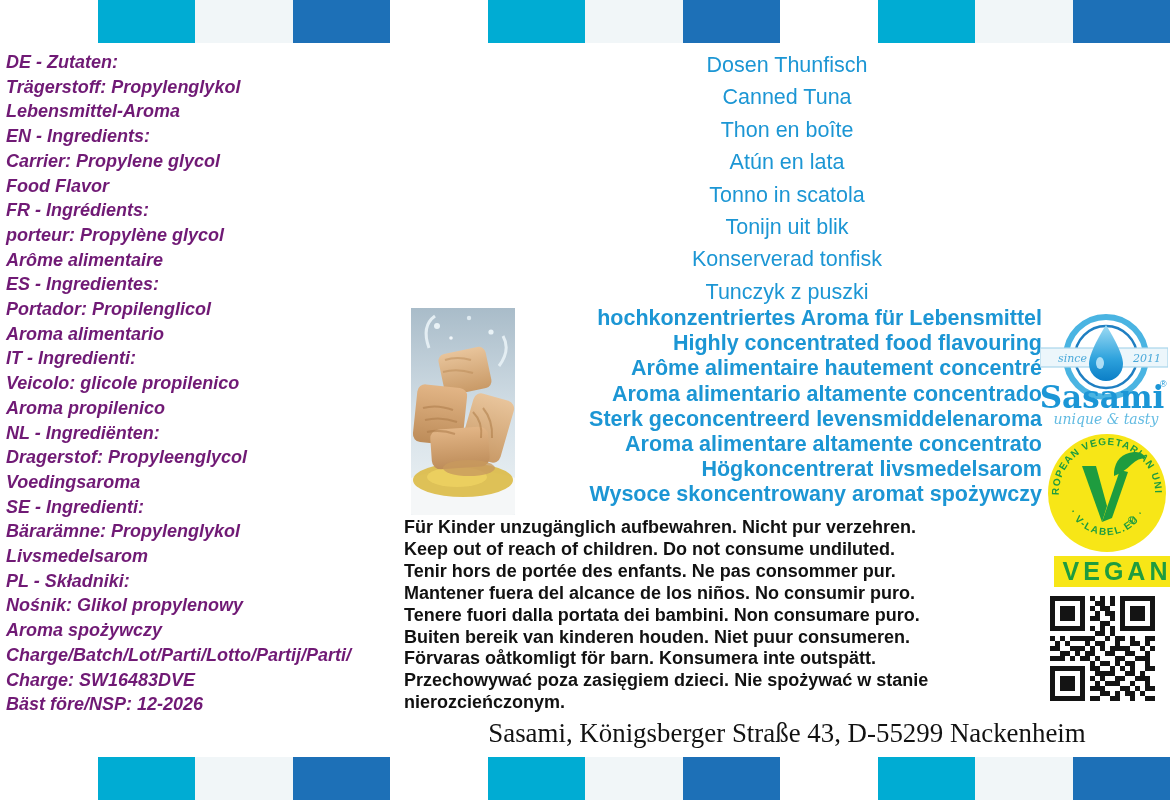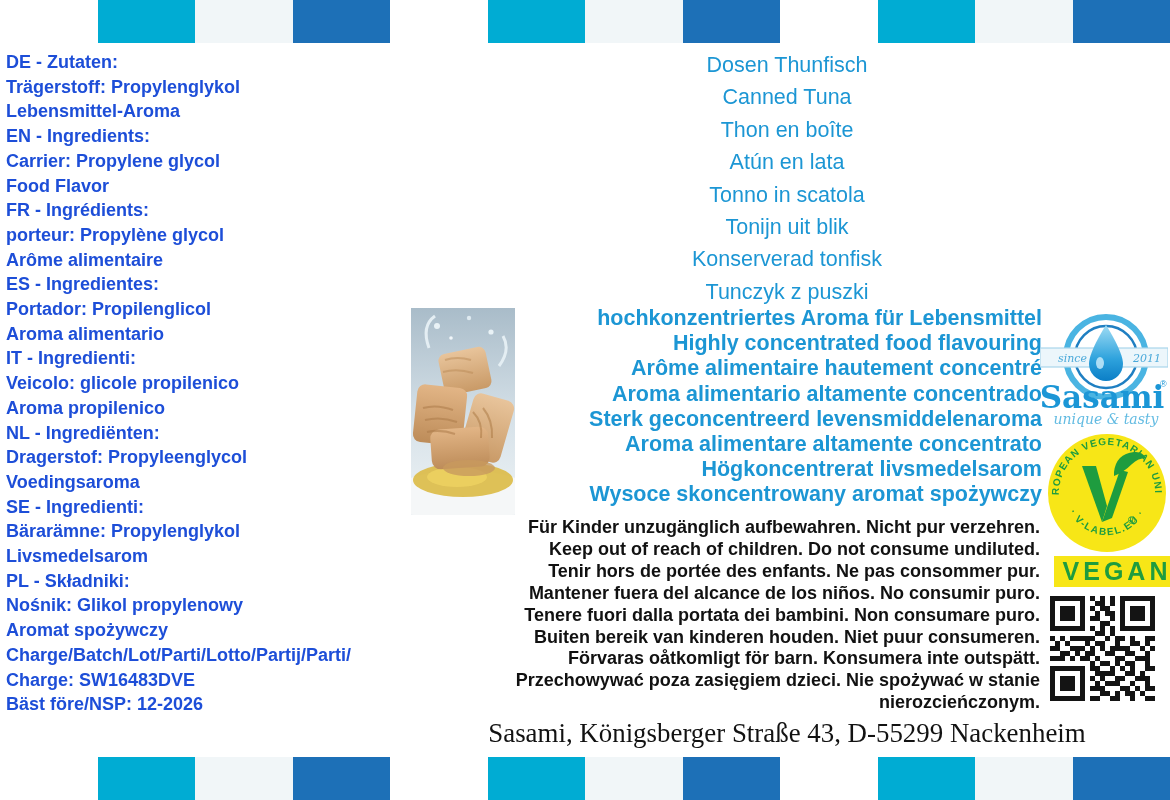--- a/index.html
+++ b/index.html
@@ -14,7 +14,7 @@
 
   
   .ingredients { position:absolute; left:6px; top:50px; width:420px;
-    font-size:18px; font-weight:bold; line-height:24.7px; color:#1d4ed8; white-space:nowrap; }
+    font-size:18px; font-weight:bold; line-height:24.7px; color:#701a75; white-space:nowrap;font-style:italic; }
 
   
   .product-names { position:absolute; left:537px; top:49px; width:500px;

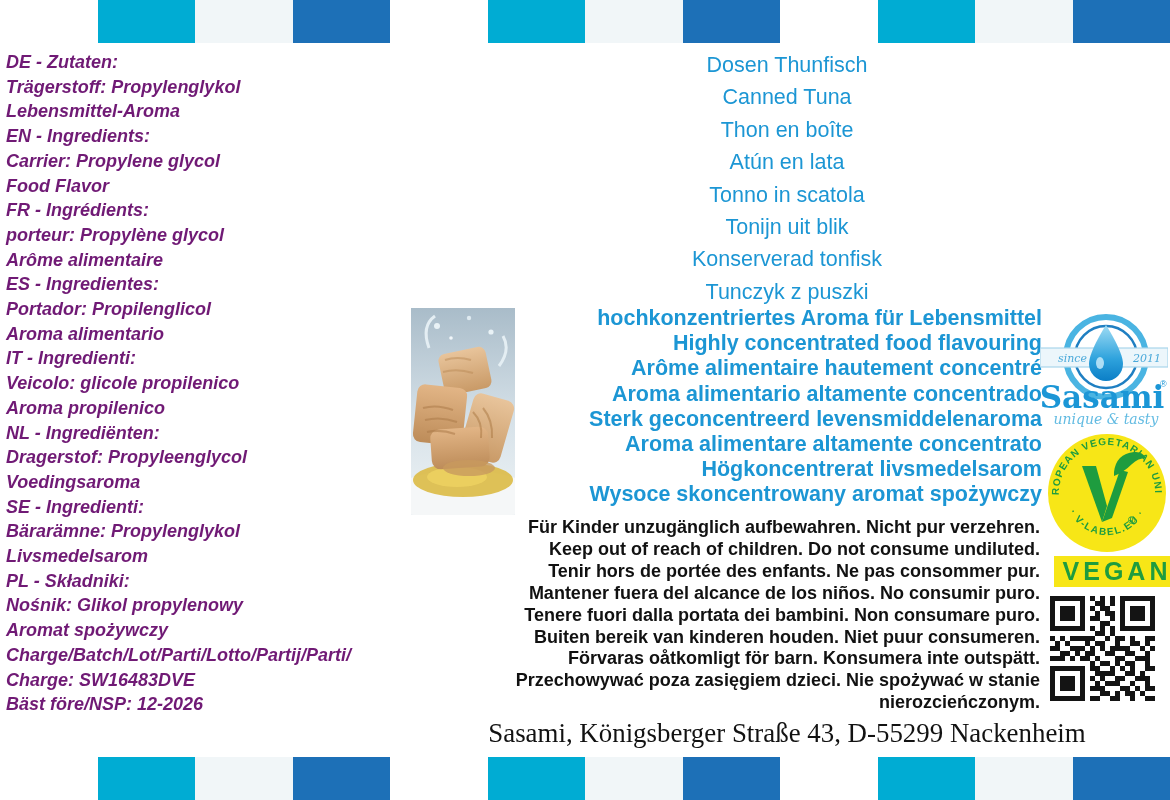--- a/index.html
+++ b/index.html
@@ -26,7 +26,7 @@
 
   
   .warnings { position:absolute; left:404px; top:517px; width:636px;
-    text-align:right; font-size:18px; font-weight:bold; line-height:21.9px; color:#111; white-space:nowrap; }
+    text-align:left; font-size:18px; font-weight:bold; line-height:21.9px; color:#111; white-space:nowrap; }
 
   
   .address { position:absolute; left:402px; top:717px; width:770px; text-align:center;

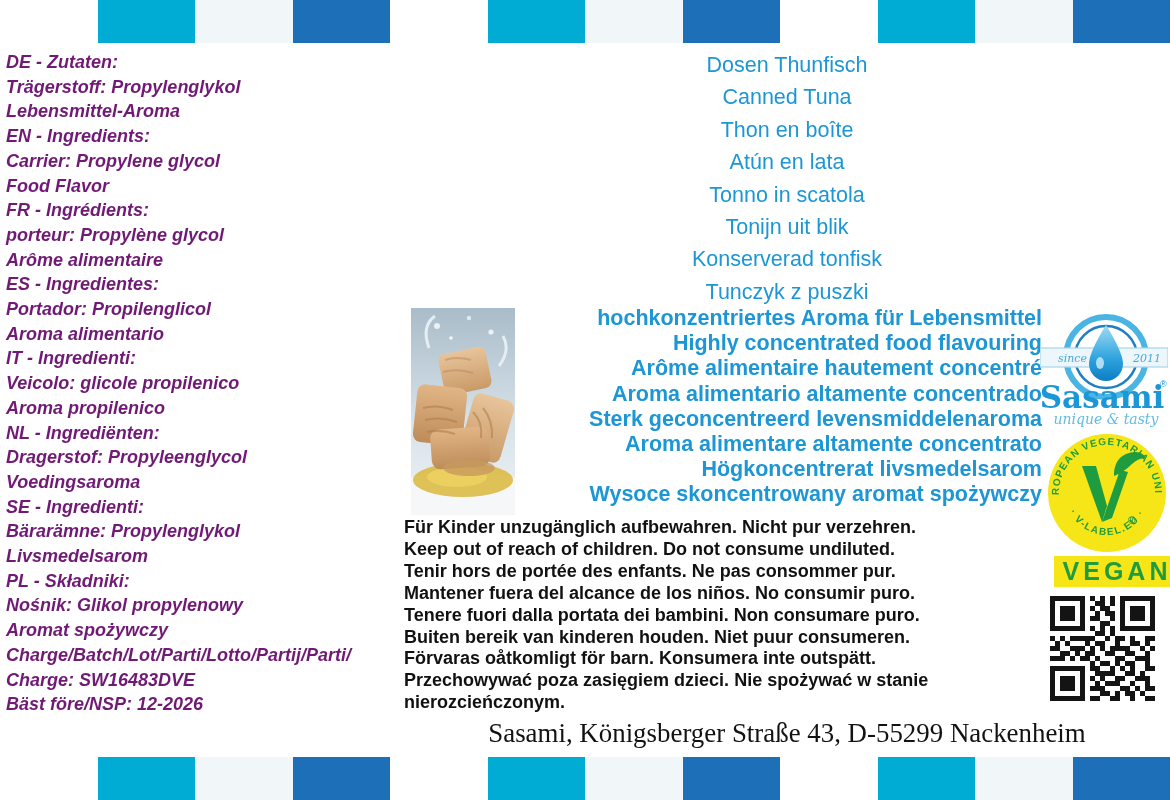--- a/index.html
+++ b/index.html
@@ -109,7 +109,7 @@
       <div>Livsmedelsarom</div>
       <div>PL - Składniki:</div>
       <div>Nośnik: Glikol propylenowy</div>
-      <div>Aromat spożywczy</div>
+      <div>Aroma spożywczy</div>
       <div>Charge/Batch/Lot/Parti/Lotto/Partij/Parti/</div>
       <div>Charge: SW16483DVE</div>
       <div>Bäst före/NSP: 12-2026</div>

